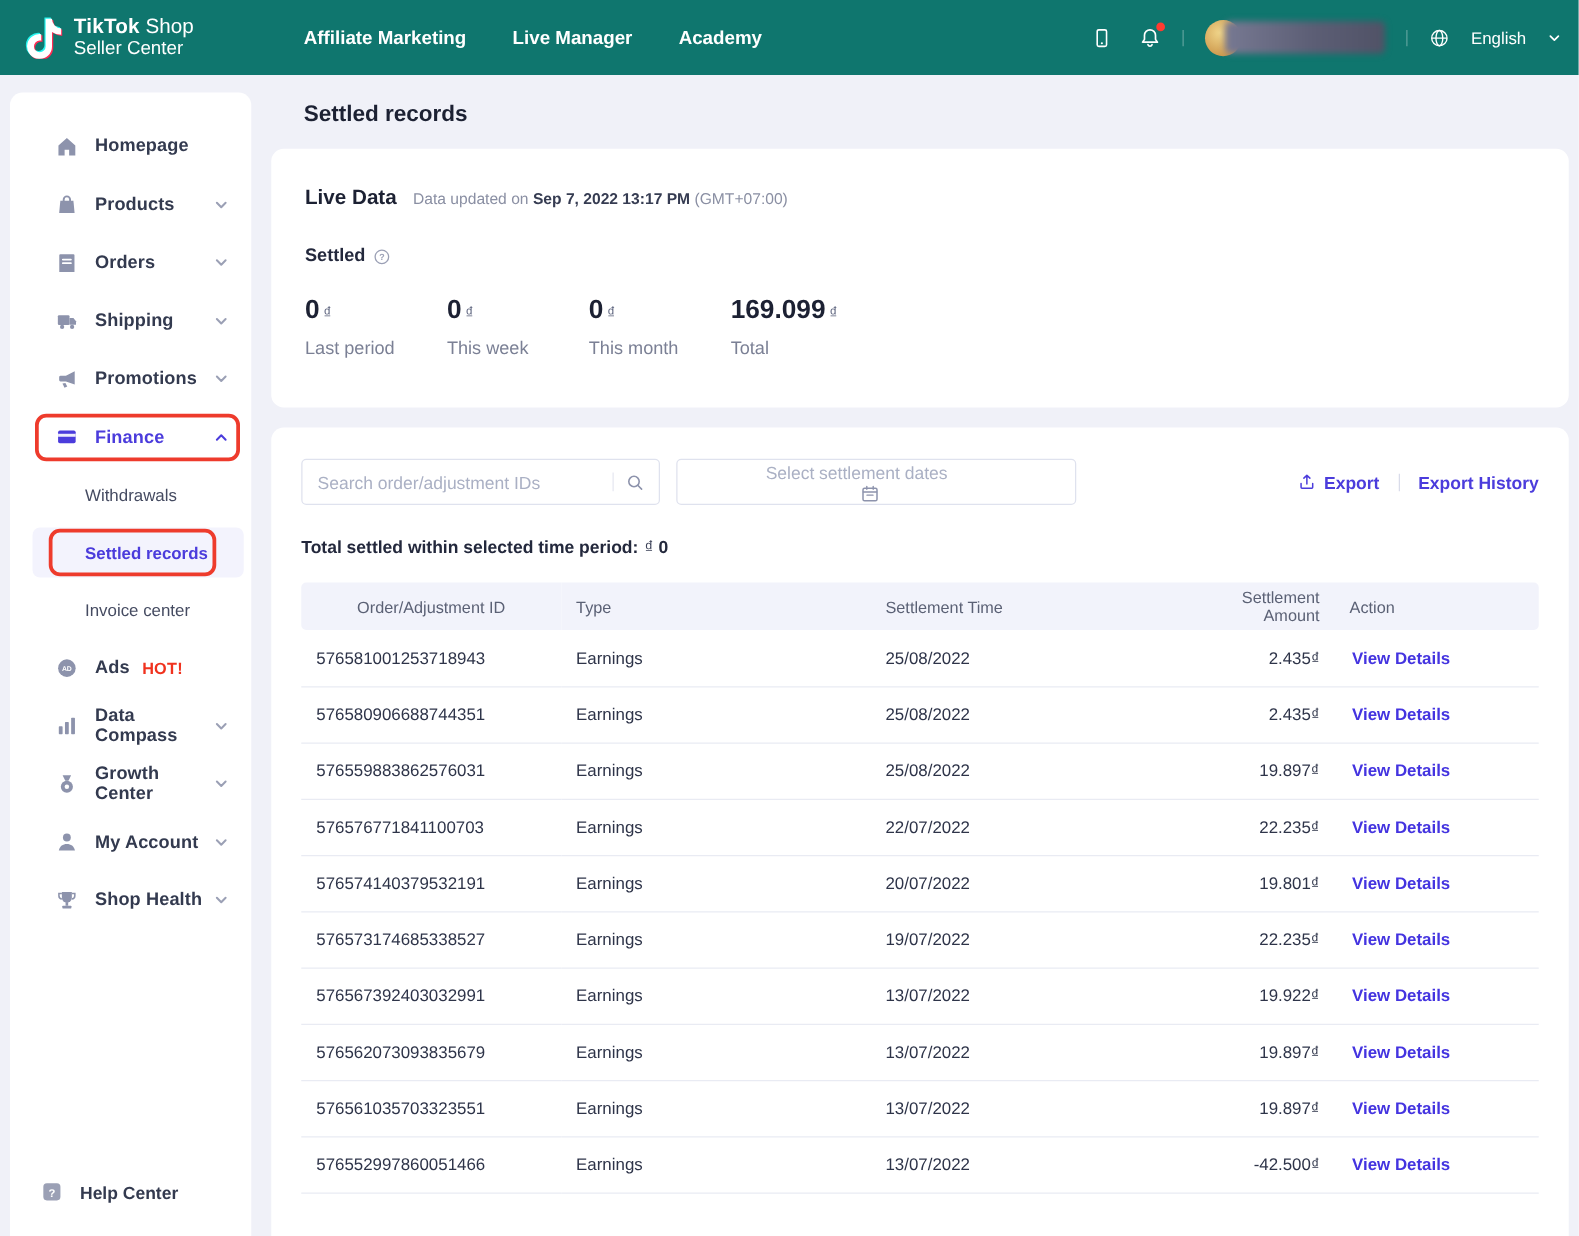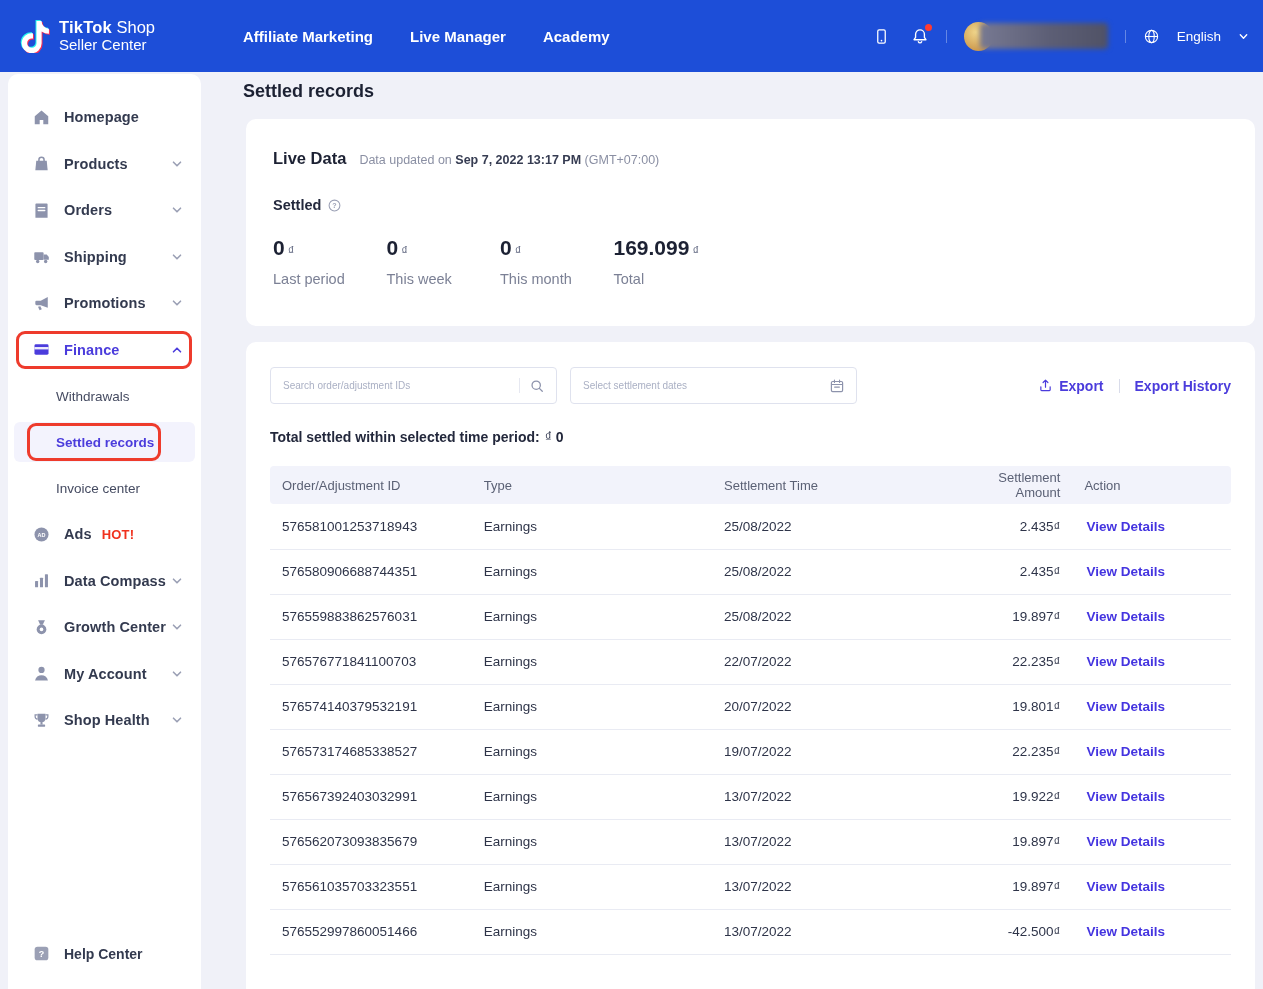--- a/index.html
+++ b/index.html
@@ -10,7 +10,7 @@
     -webkit-font-smoothing:antialiased;
   }
   
-  .navbar { position:absolute; top:0; left:0; right:0; height:72px; background:#1d4ed8; display:flex; align-items:center; color:#fff; z-index:5; }
+  .navbar { position:absolute; top:0; left:0; right:0; height:60px; background:#0f766e; display:flex; align-items:center; color:#fff; z-index:5; }
   .logo { display:flex; align-items:center; margin-left:20px; gap:9px; }
   .logo-note { width:30px; height:34px; }
   .logo-text { line-height:1.12; white-space:nowrap; }

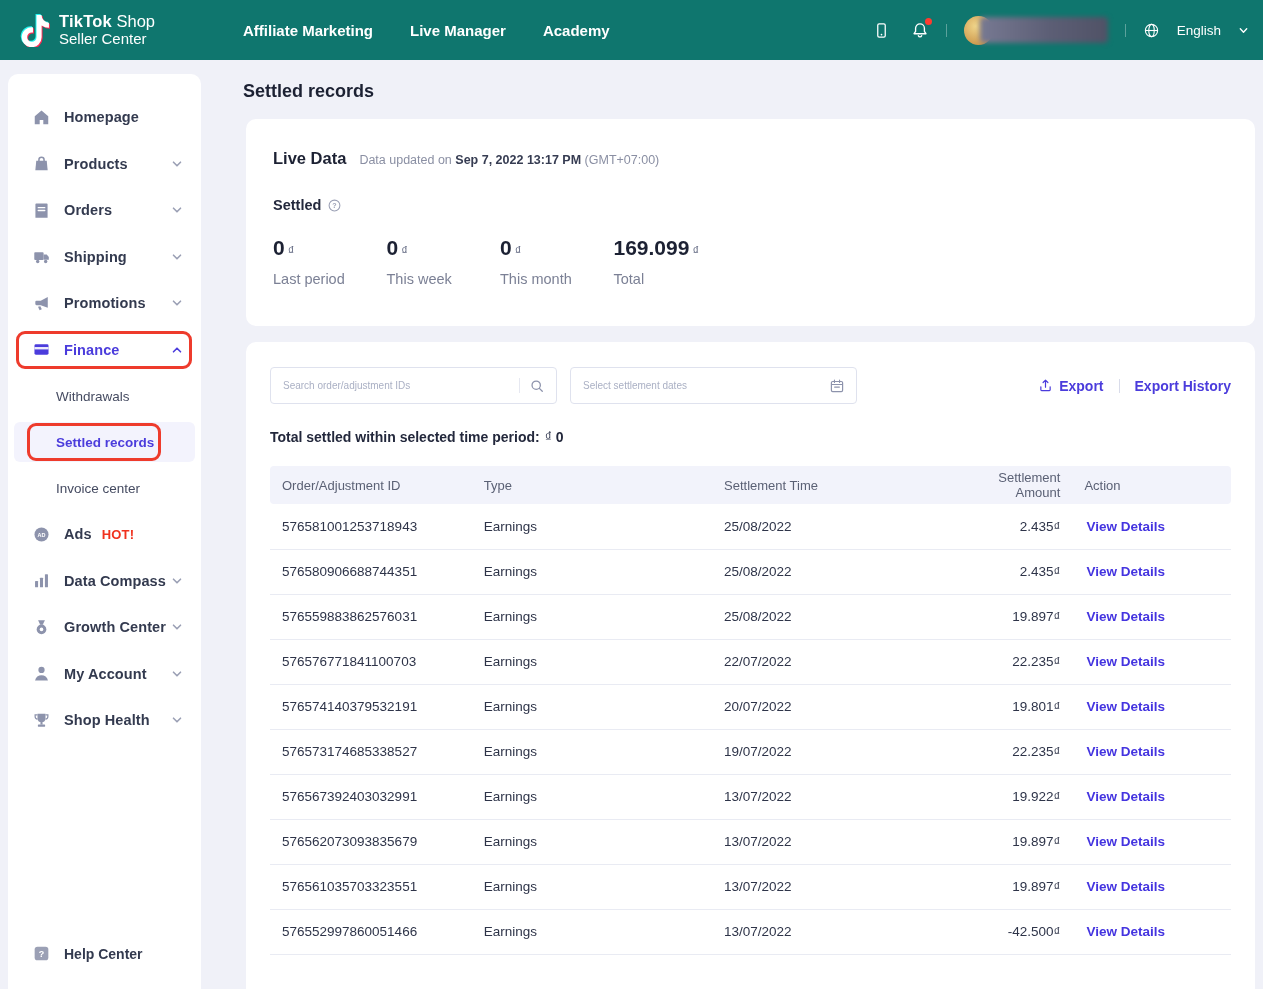--- a/index.html
+++ b/index.html
@@ -30,7 +30,7 @@
   .lang { display:flex; align-items:center; gap:17px; cursor:pointer; }
   .lang-label { font-size:13.5px; }
   
-  .sidebar { position:absolute; left:8px; top:74px; width:193px; bottom:0; background:#fff; border-radius:10px 10px 0 0; z-index:2; }
+  .sidebar { position:absolute; left:8px; top:74px; width:193px; bottom:0; background:#fff; border-radius:10px 10px 0 0; z-index:2;padding-left:12px; }
   .side-list { padding-top:20px; }
   .s-item { position:relative; height:46.5px; display:flex; align-items:center; padding:0 18px 0 24px; cursor:pointer; }
   .s-item .icn { width:19px; height:19px; color:#8d93ac; margin-right:13px; flex:none; display:flex; align-items:center; justify-content:center; }

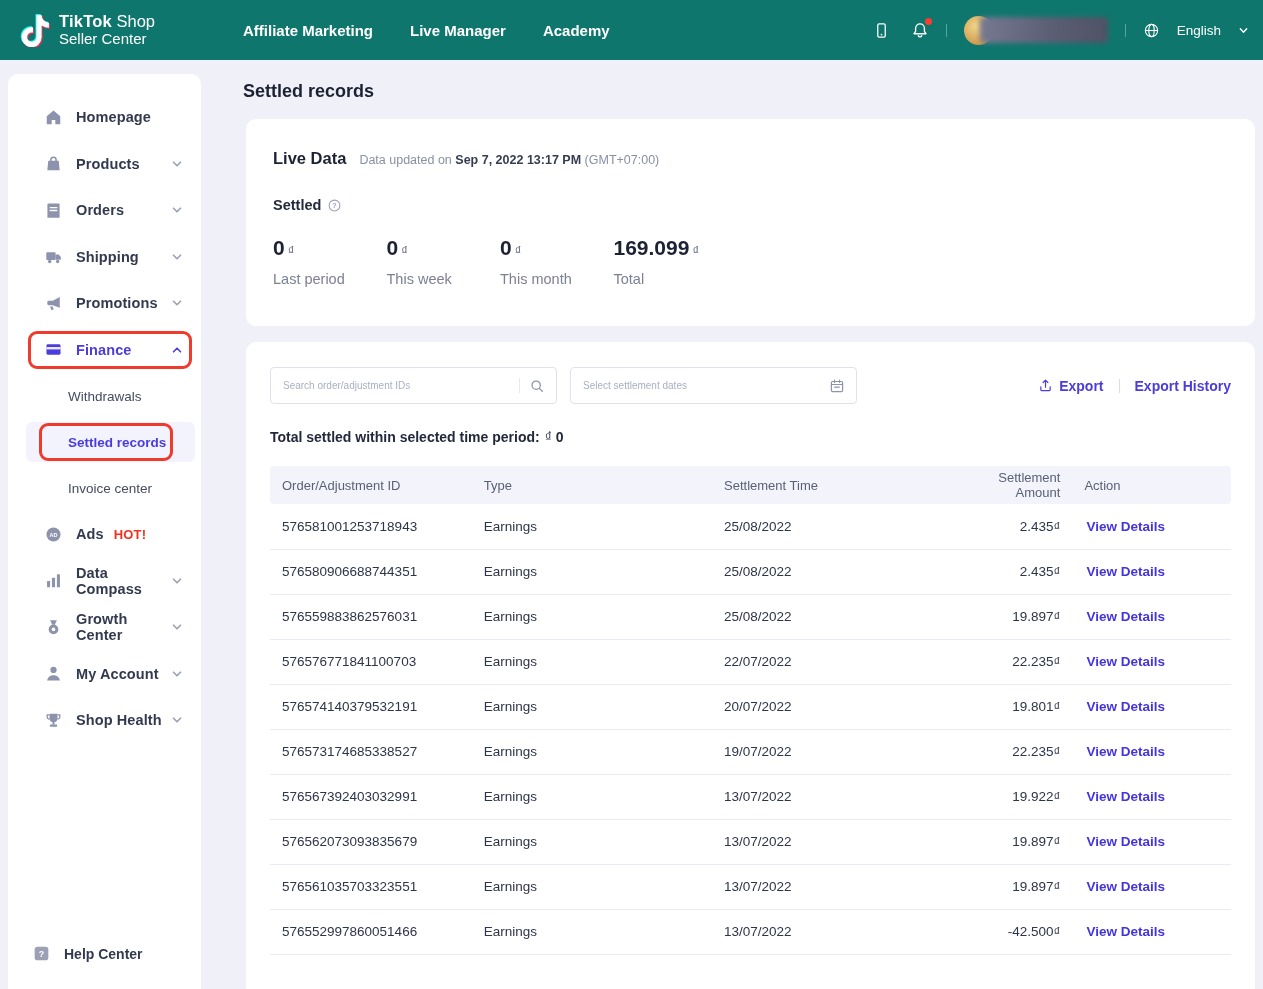--- a/index.html
+++ b/index.html
@@ -51,7 +51,7 @@
   
   .main { position:absolute; left:217px; top:60px; width:1038px; }
   .page-title { margin:21px 0 0 26px; font-size:18px; font-weight:700; color:#1c2133; }
-  .card { background:#fff; border-radius:10px;margin-left:29px; }
+  .card { background:#fff; border-radius:10px; }
   .live-card { margin-top:17px; height:207px; padding:30px 27px; }
   .live-head { display:flex; align-items:baseline; gap:13px; }
   .live-title { font-size:16.5px; font-weight:700; color:#1c2133; }

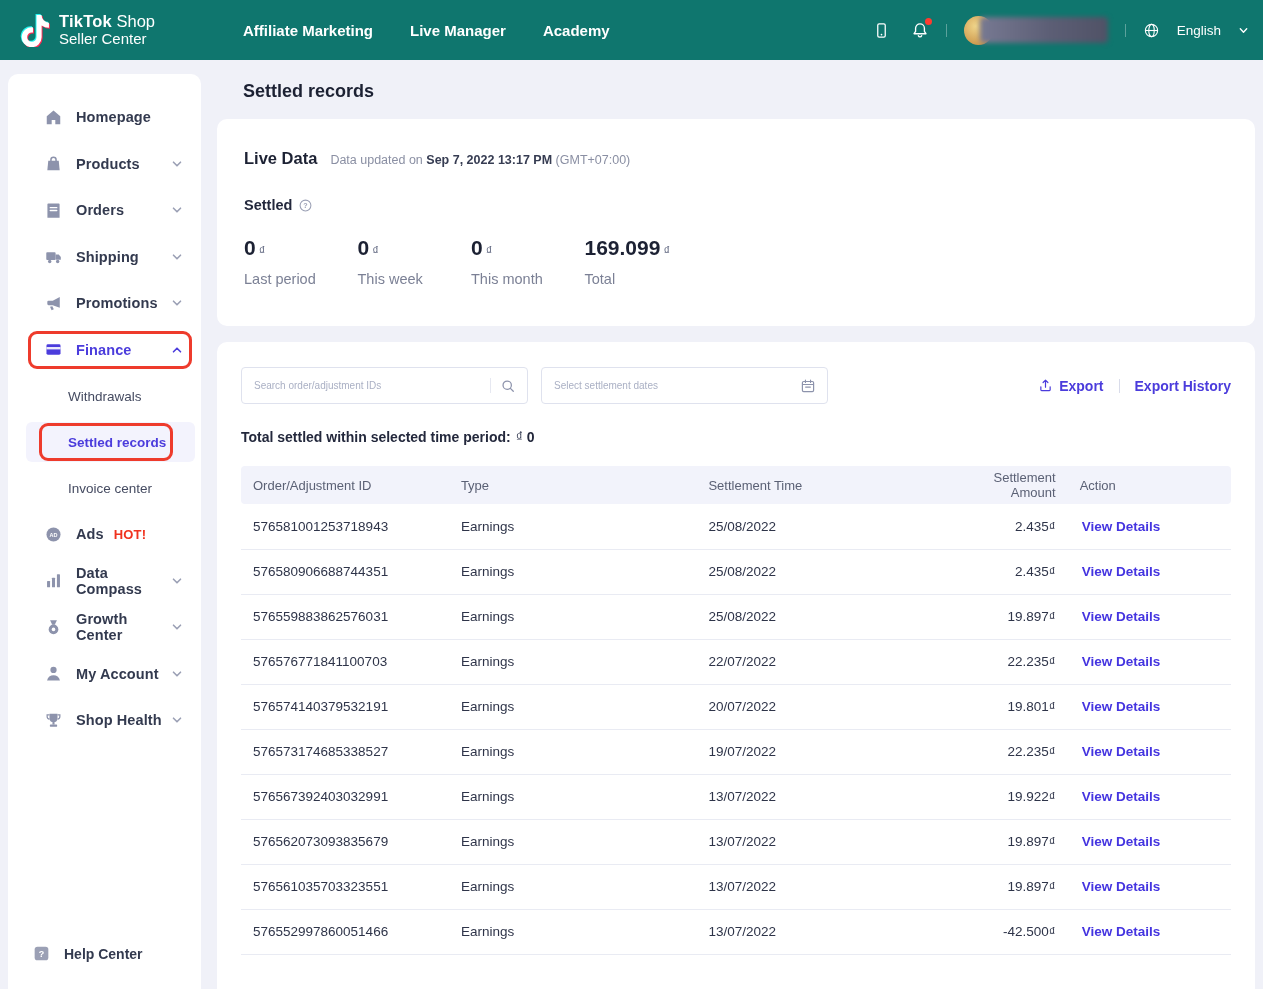--- a/index.html
+++ b/index.html
@@ -68,7 +68,7 @@
   .table-card { margin-top:16px; padding:25px 24px; min-height:660px; }
   .filters { display:flex; align-items:center; }
   .inp { height:37px; border:1px solid #dfe2ee; border-radius:4px; display:flex; align-items:center; background:#fff; }
-  .inp input { border:0; outline:0; flex:1; min-width:0; padding:0 8px 0 12px; font-size:10px; color:#333a4f; font-family:inherit; background:transparent; }
+  .inp input { border:0; outline:0; flex:1; min-width:0; padding:0 8px 0 12px; font-size:14px; color:#333a4f; font-family:inherit; background:transparent; }
   .inp input::placeholder { color:#aab0c4; }
   .search-inp { width:287px; }
   .date-inp { width:287px; margin-left:13px; }

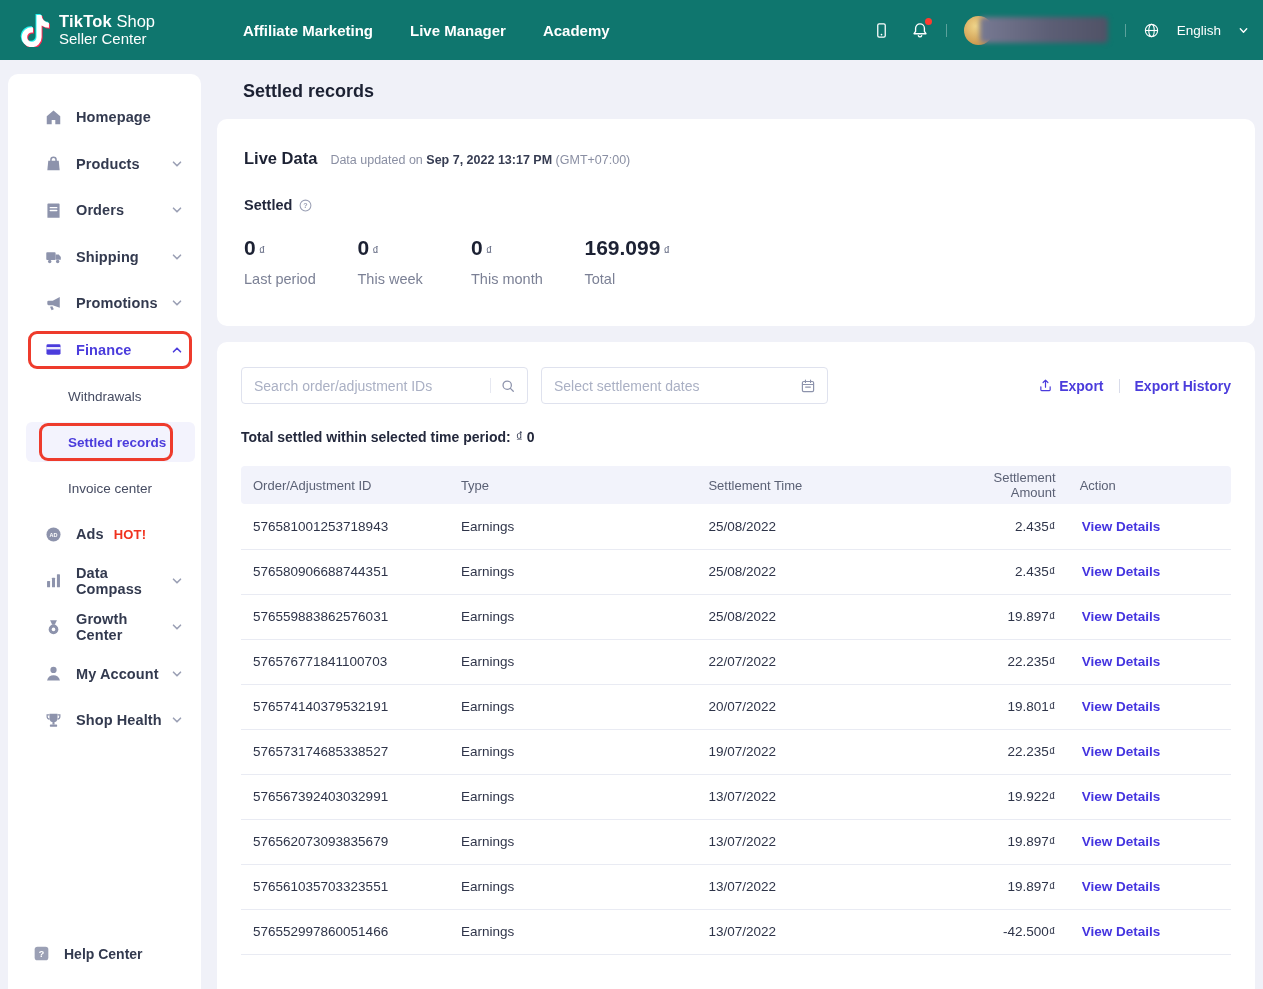--- a/index.html
+++ b/index.html
@@ -71,7 +71,7 @@
   .inp input { border:0; outline:0; flex:1; min-width:0; padding:0 8px 0 12px; font-size:14px; color:#333a4f; font-family:inherit; background:transparent; }
   .inp input::placeholder { color:#aab0c4; }
   .search-inp { width:287px; }
-  .date-inp { width:287px; margin-left:13px; }
+  .date-inp { width:320px; margin-left:13px;flex-direction:column; }
   .in-div { width:1px; height:15px; background:#e6e8f1; margin-right:9px; }
   .inp .icn { color:#8d93ac; margin-right:11px; display:flex; cursor:pointer; }
   .export-links { margin-left:auto; display:flex; align-items:center; font-size:14px; font-weight:700; color:#4b3cdc; }

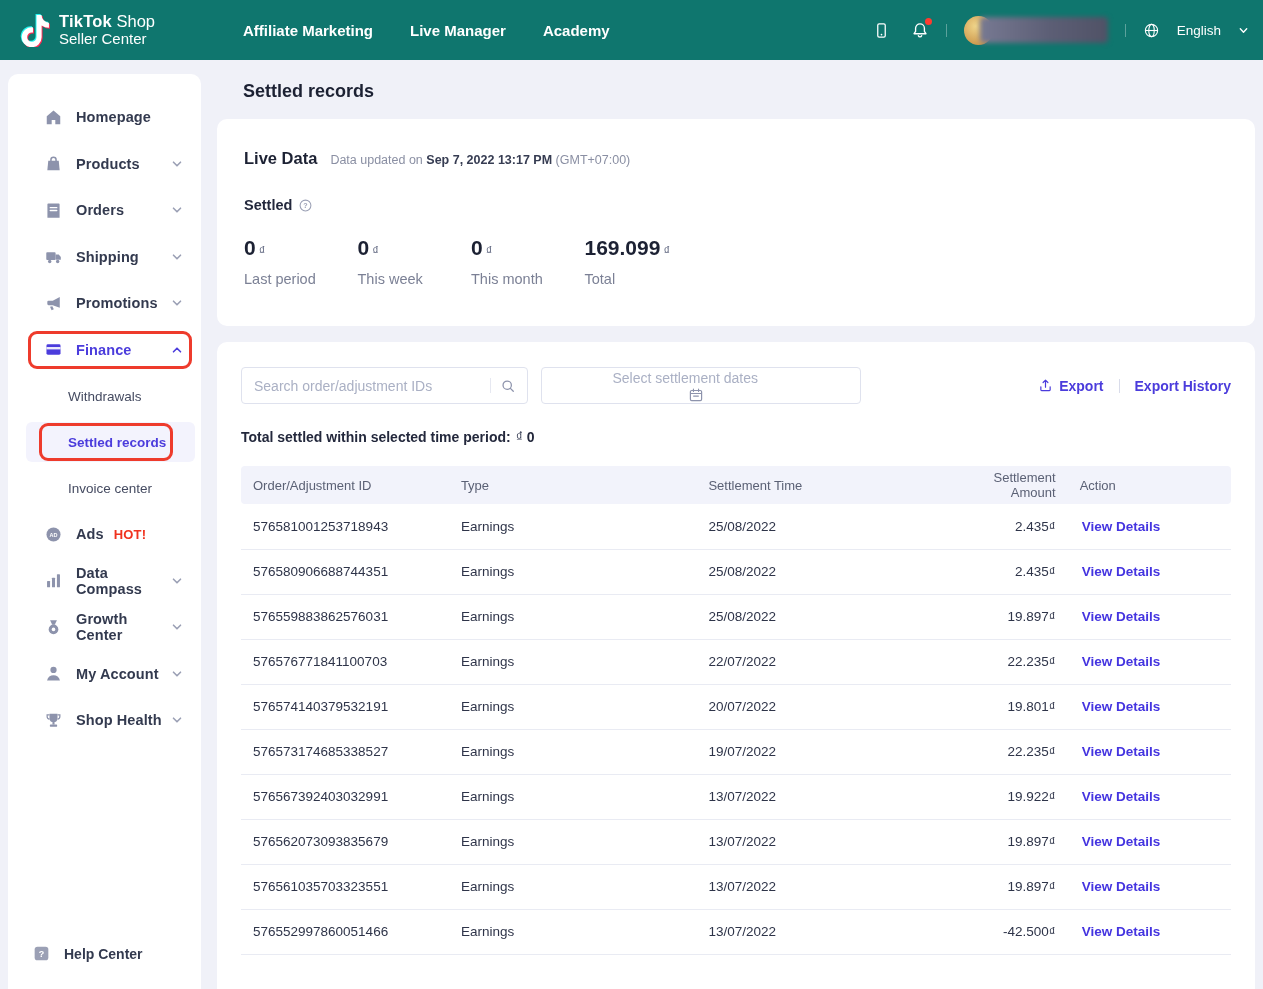--- a/index.html
+++ b/index.html
@@ -82,7 +82,7 @@
   .total-line .cur { font-weight:400; color:#3c4258; margin:0 4px 0 5px; }
   table { width:100%; border-collapse:collapse; margin-top:21px; table-layout:fixed; }
   thead th { background:#f2f3fb; height:38px; font-weight:400; font-size:13px; color:#5b6175; text-align:left; padding:0 12px; }
-  thead th:first-child { border-radius:4px 0 0 4px; }
+  thead th:first-child { border-radius:4px 0 0 4px;text-align:center; }
   thead th:last-child { border-radius:0 4px 4px 0; }
   th.col-amount, td.cell-amount { text-align:right; }
   tbody td { height:45px; border-bottom:1px solid #e9ebf3; font-size:13.5px; color:#2e3449; padding:0 12px; }

